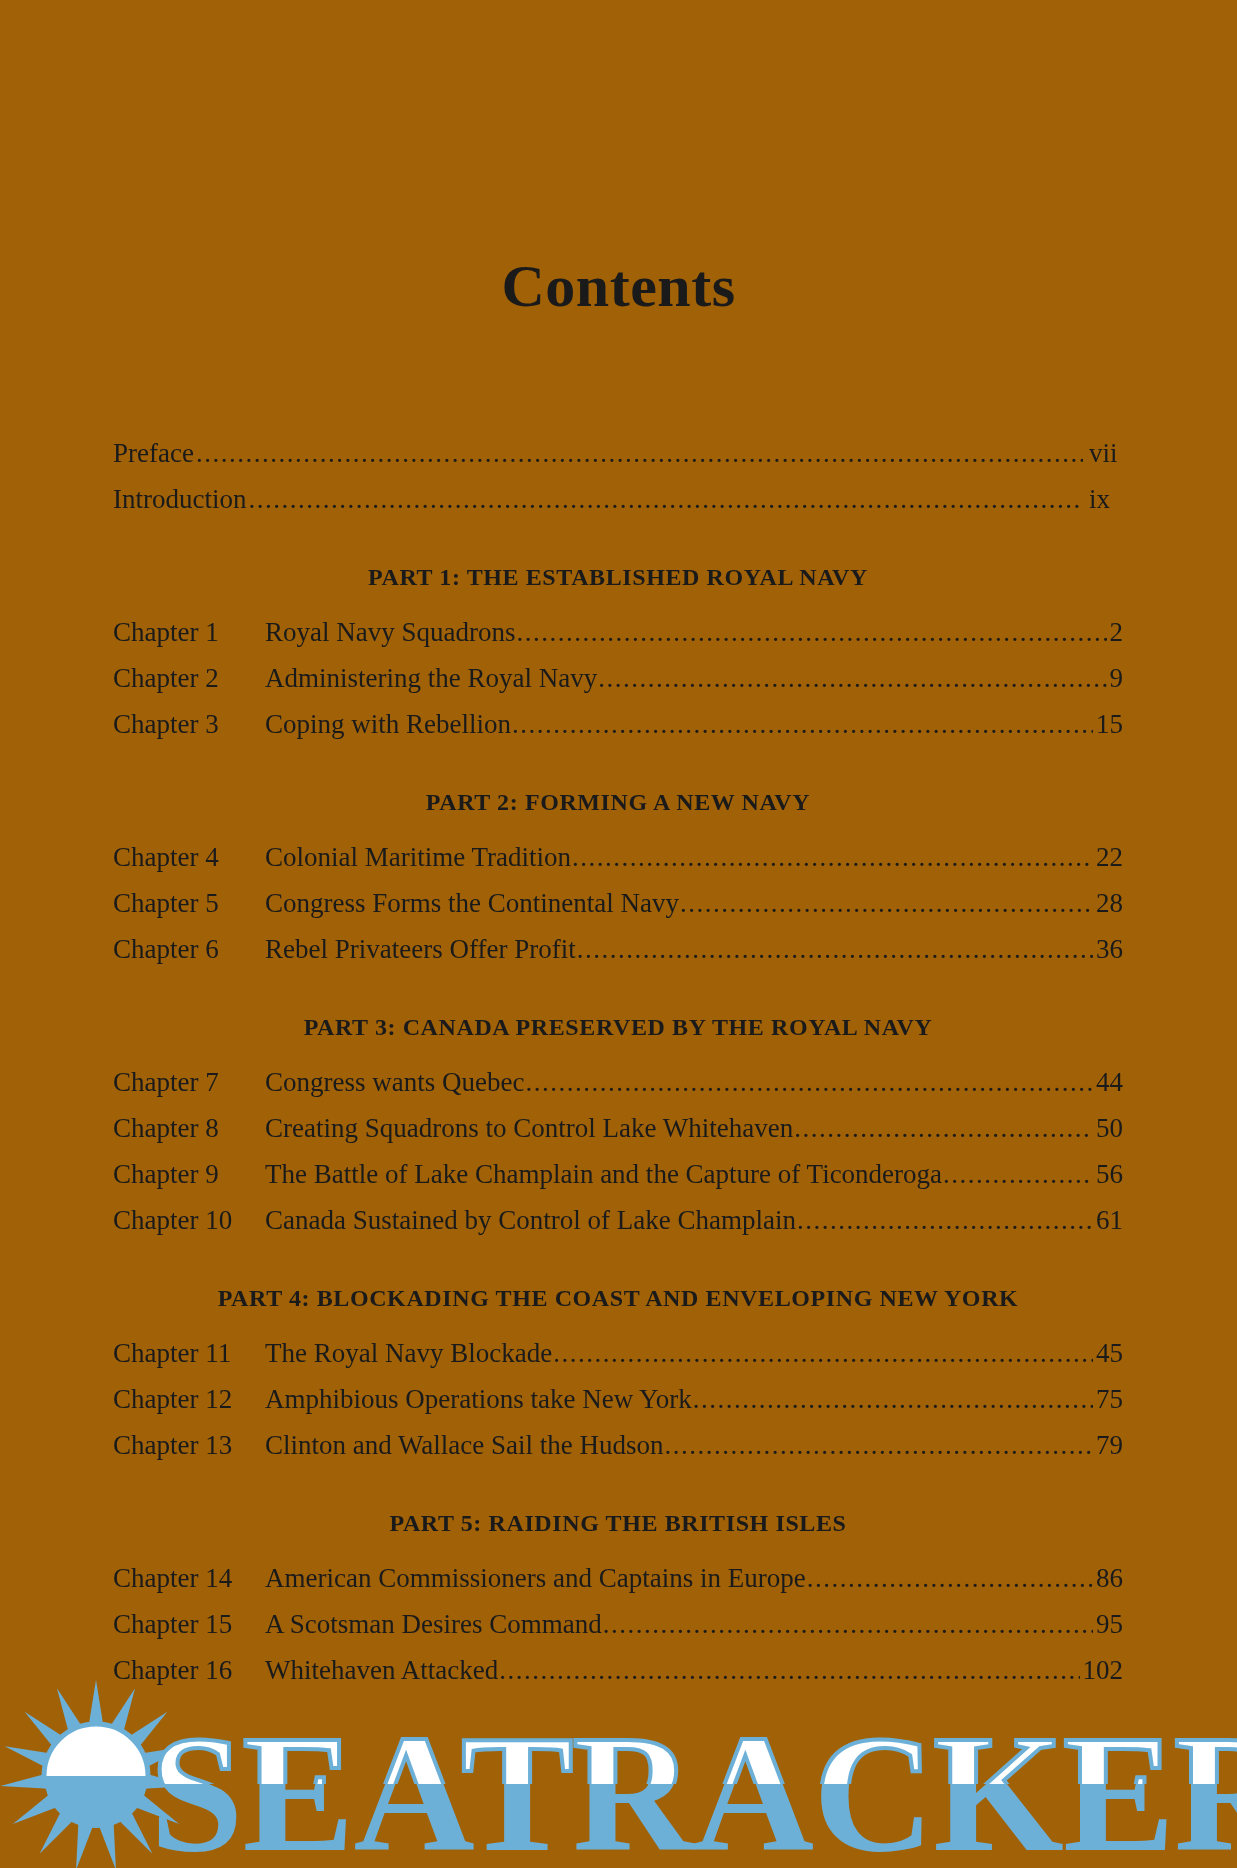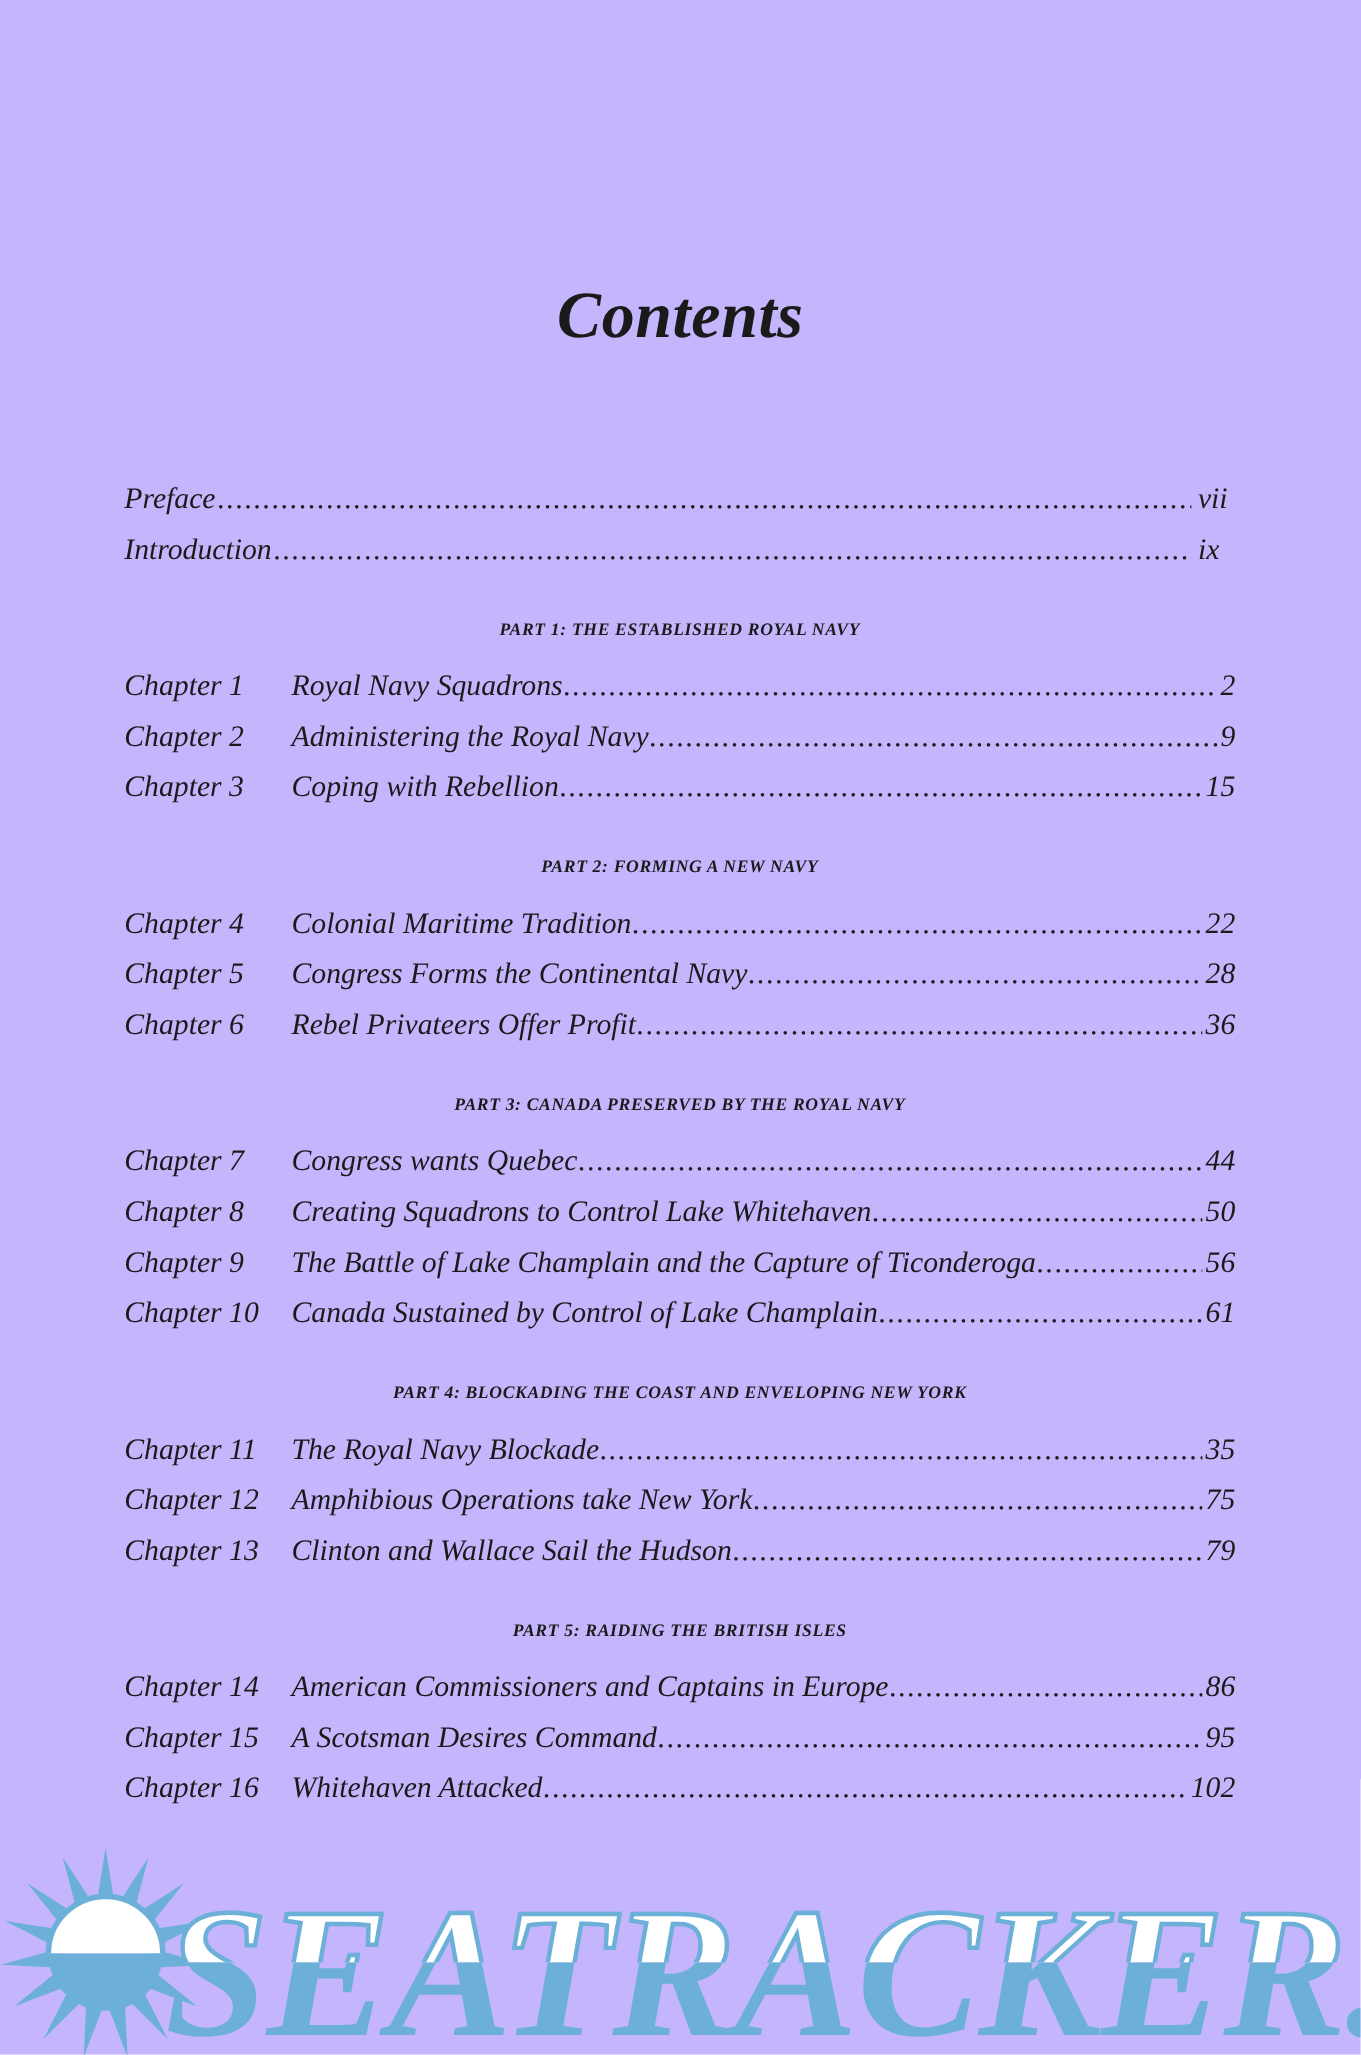--- a/index.html
+++ b/index.html
@@ -19,8 +19,7 @@
   .page {
     position: absolute;
     inset: 0;
-    background: #c4b5fd;
-    font-style: italic;
+    background: #a16207;
   }
 
   

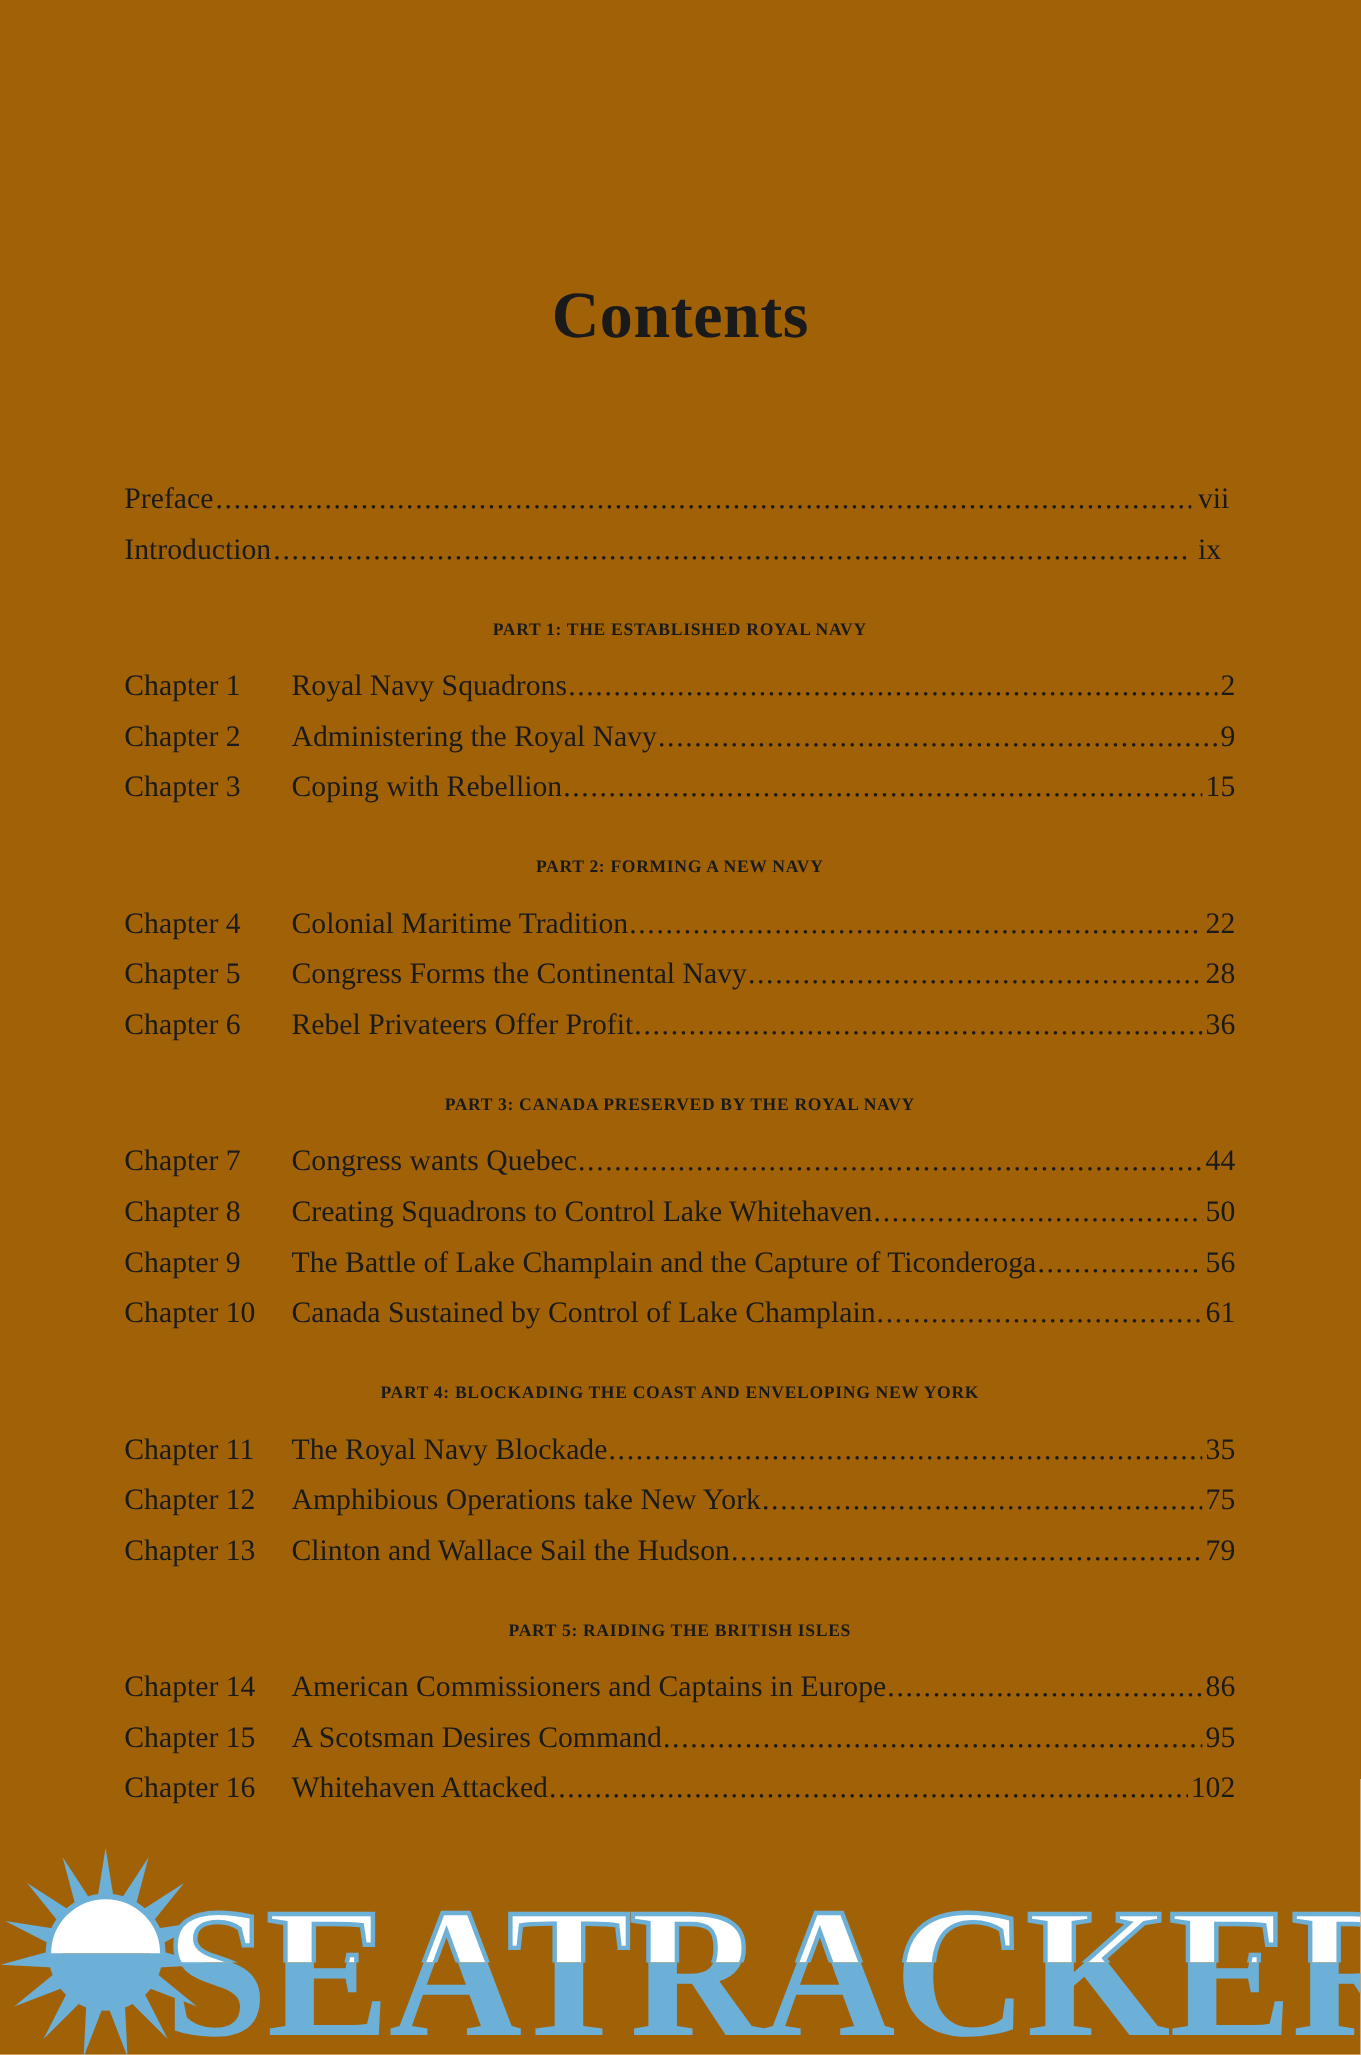--- a/index.html
+++ b/index.html
@@ -70,7 +70,7 @@
   
   .part-heading {
     text-align: center;
-    font-size: 16px;
+    font-size: 24px;
     font-weight: bold;
     letter-spacing: 0.6px;
     margin-top: 42px;

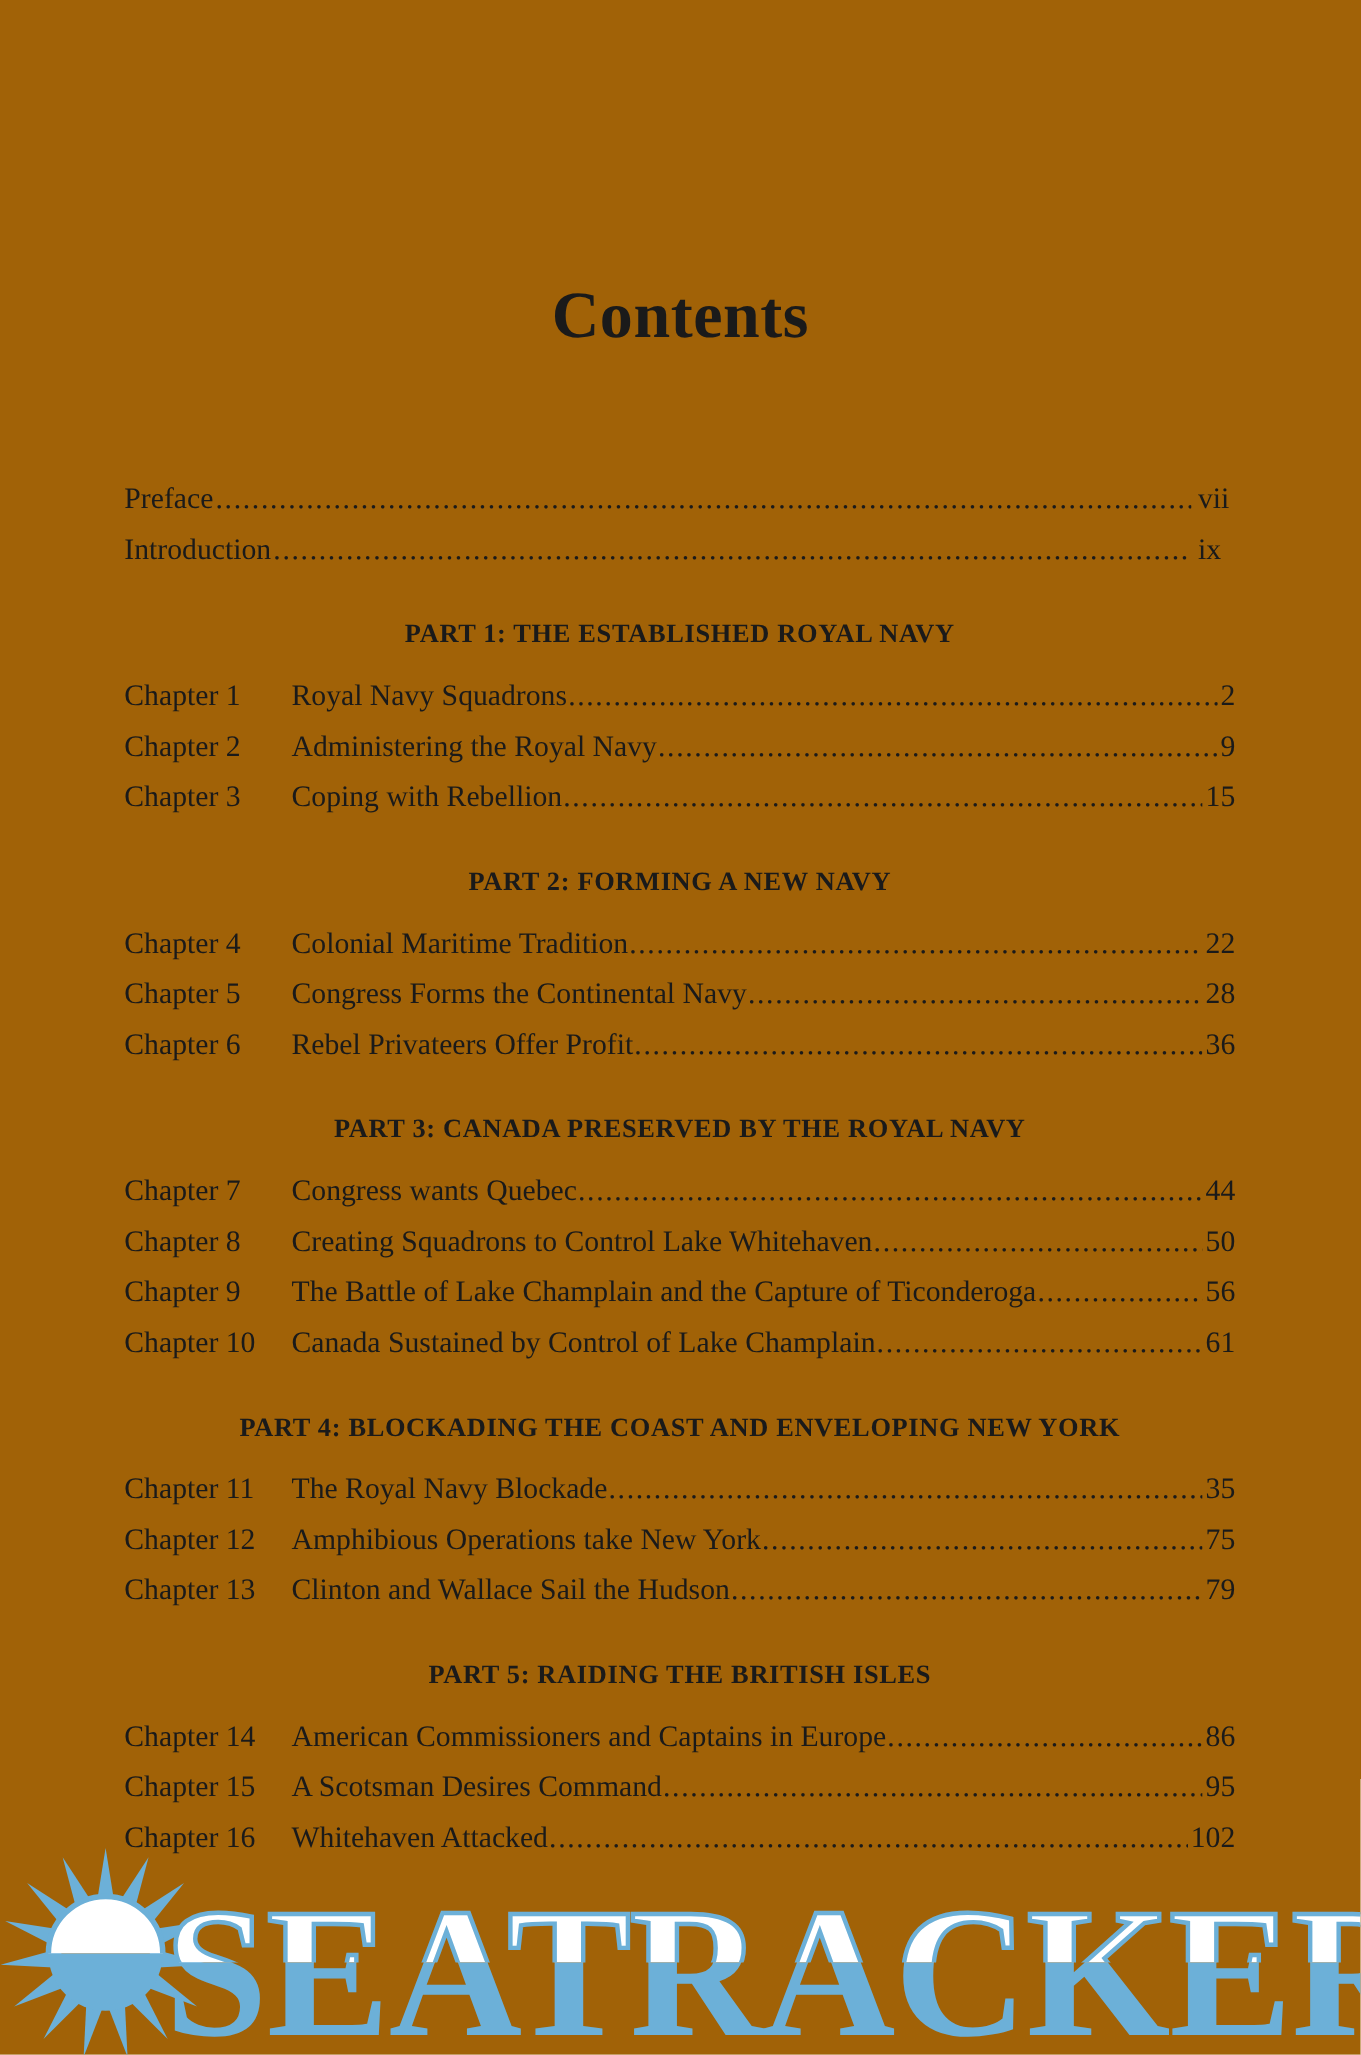--- a/index.html
+++ b/index.html
@@ -202,7 +202,7 @@
           <span class="ch-num">Chapter 11</span>
           <span class="ch-title">The Royal Navy Blockade</span>
           <span class="leader">................................................................................................................................................................................................................................................................................................................................................................................................................</span>
-          <span class="ch-page">35</span>
+          <span class="ch-page">45</span>
         </div>
         <div class="chapter-row">
           <span class="ch-num">Chapter 12</span>

